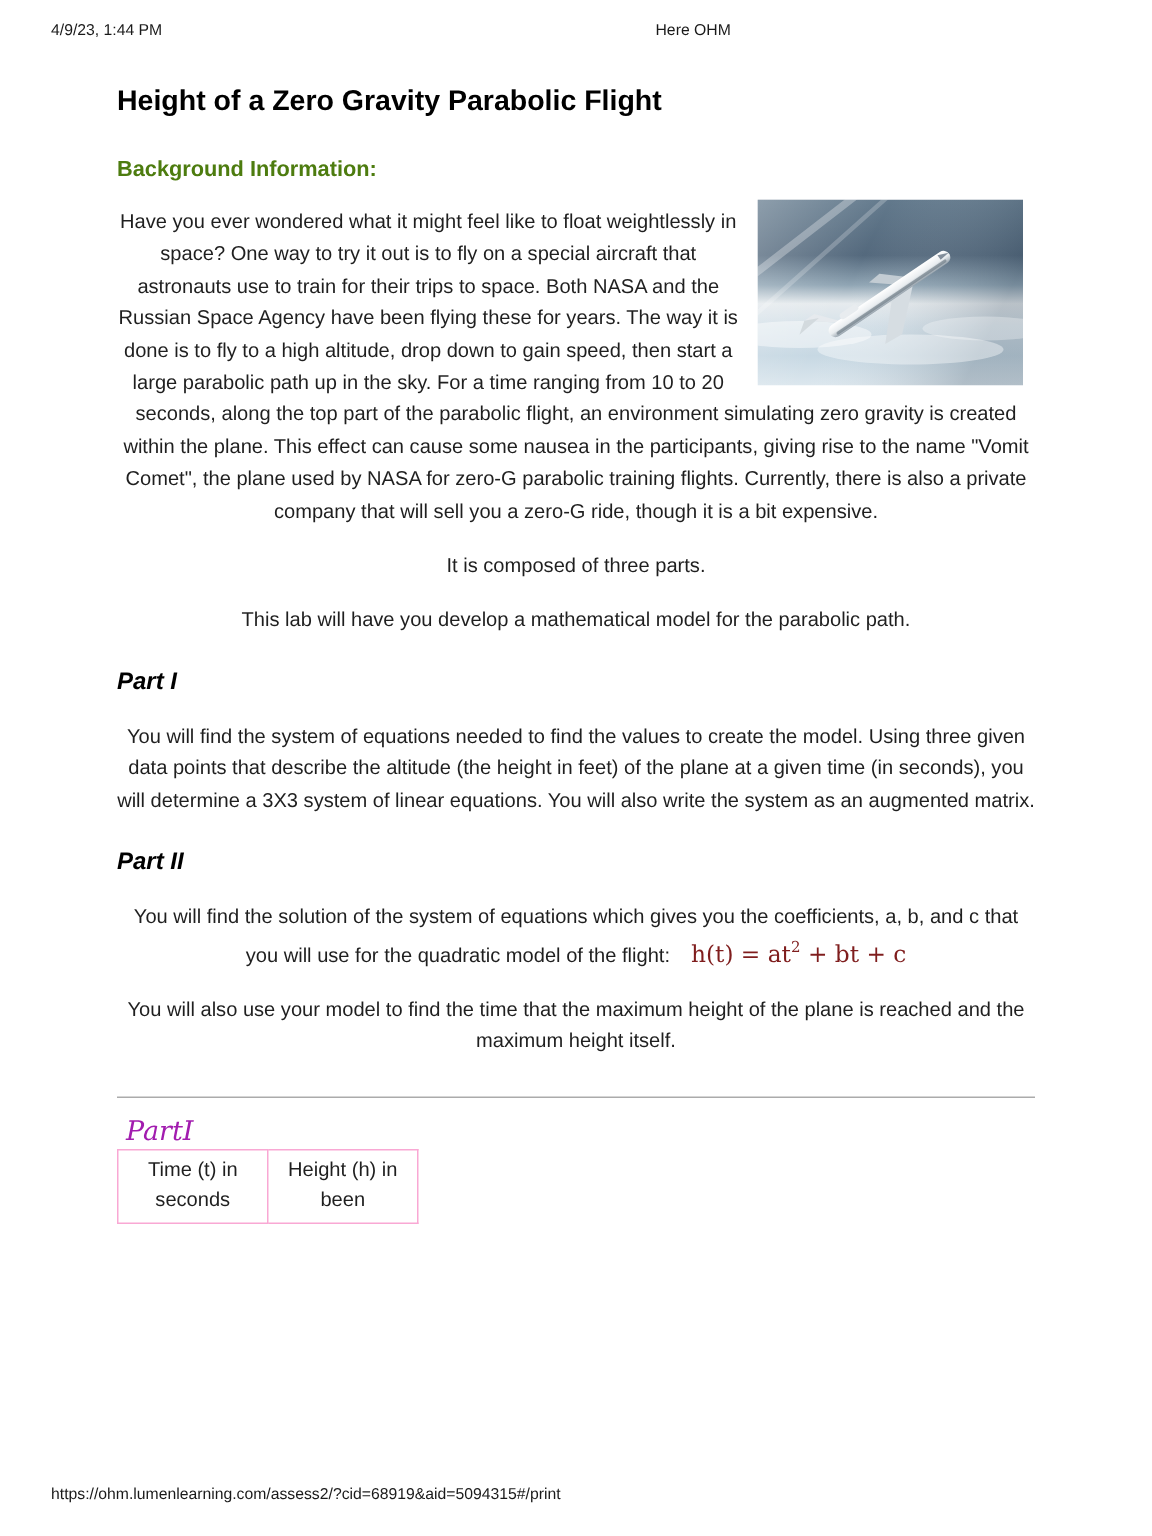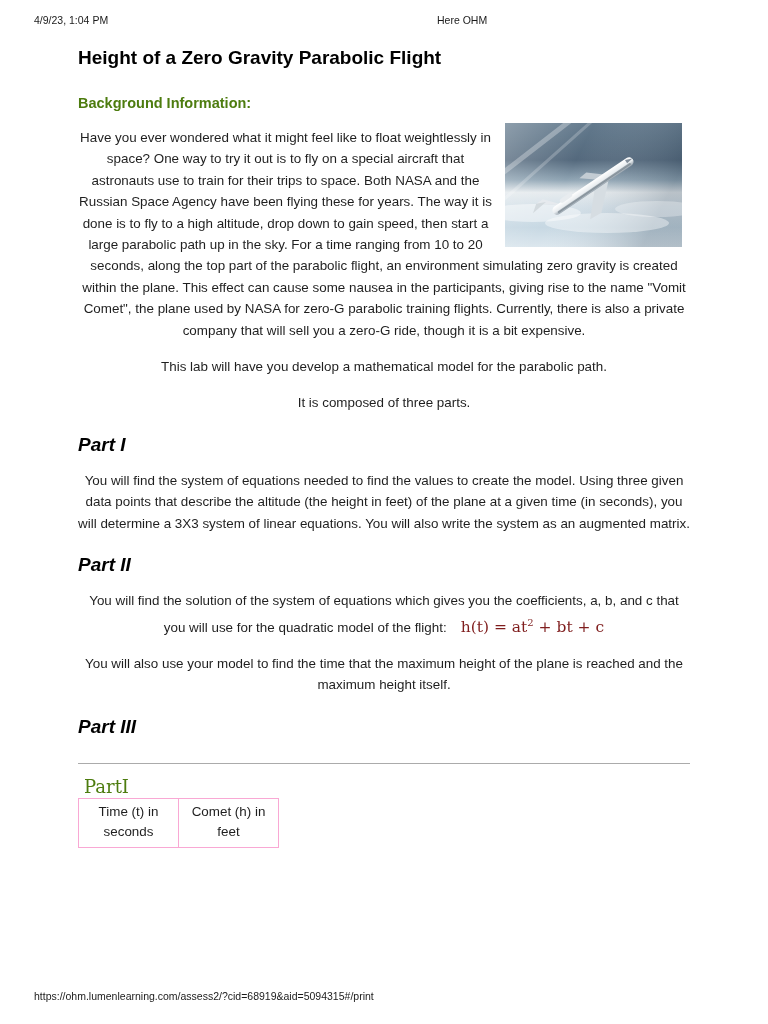--- a/index.html
+++ b/index.html
@@ -126,7 +126,7 @@
 <div class="page">
 
   <div class="print-header">
-    <span class="dt">4/9/23, 1:04 PM</span>
+    <span class="dt">4/9/23, 1:44 PM</span>
     <span class="apptitle">Here OHM</span>
   </div>
 

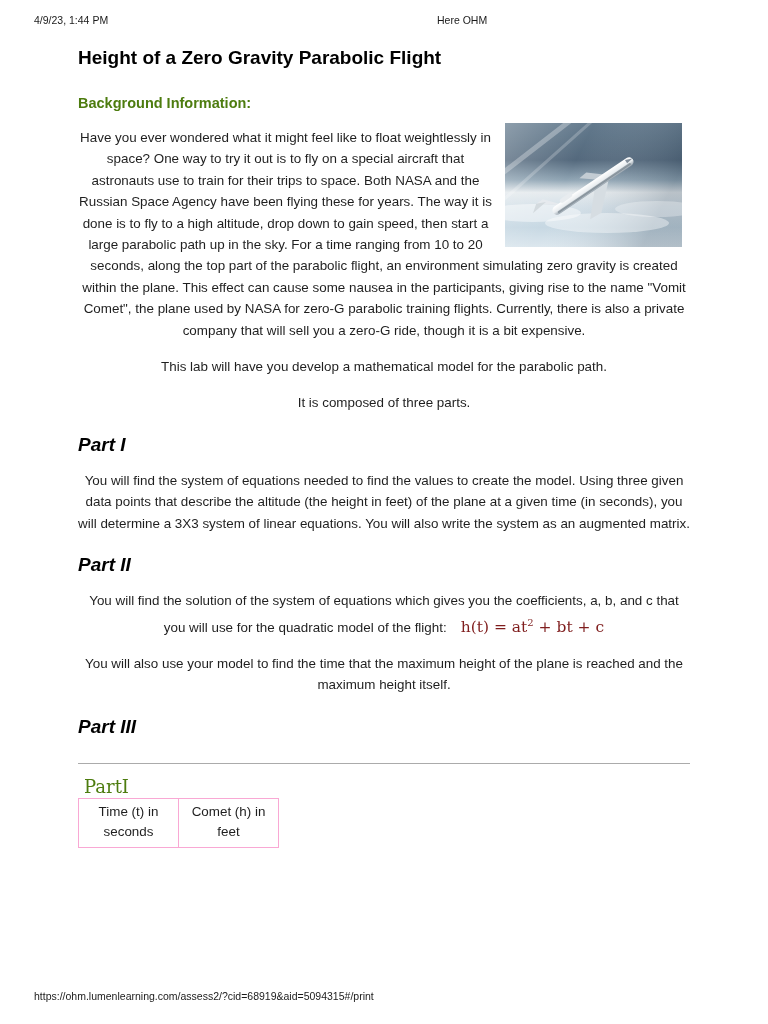--- a/index.html
+++ b/index.html
@@ -36,8 +36,8 @@
   
   .content {
     position: relative;
-    margin: 12px 78px;
-    padding-top: 26px;
+    margin: 0 78px;
+    padding-top: 48px;
     width: 612px;
   }
   h1.doc-title {

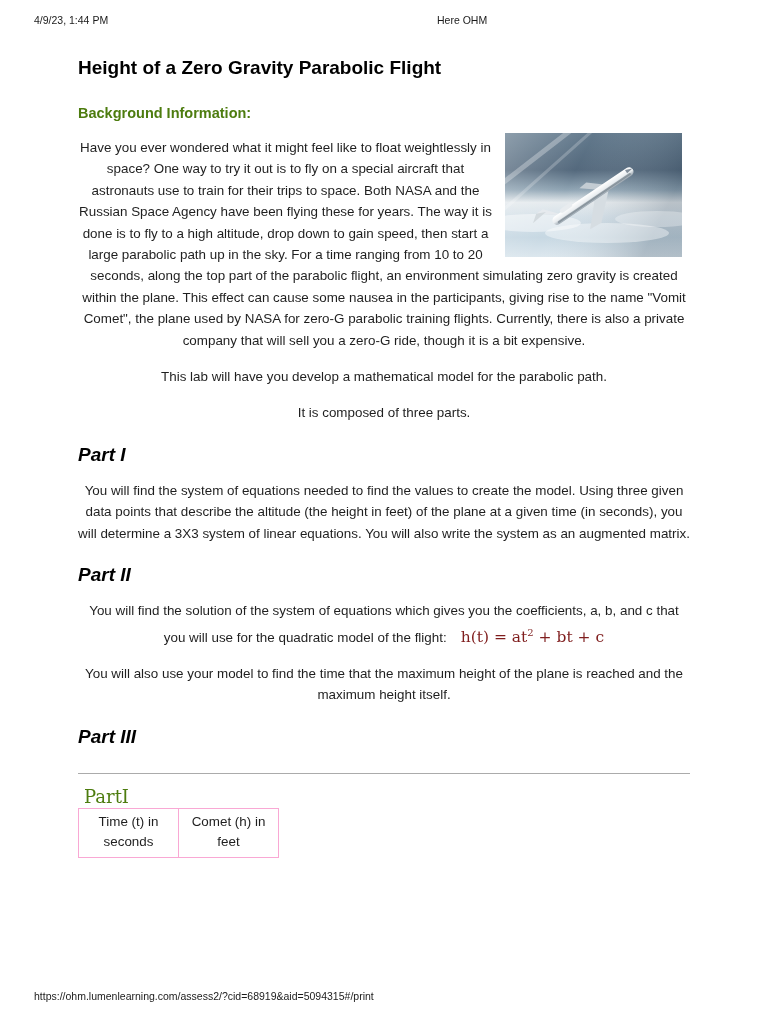--- a/index.html
+++ b/index.html
@@ -186,9 +186,9 @@
       <span>Have you ever wondered what it might feel like to float weightlessly in space? One way to try it out is to fly on a special aircraft that astronauts use to train for their trips to space. Both NASA and the Russian Space Agency have been flying these for years. The way it is done is to fly to a high altitude, drop down to gain speed, then start a large parabolic path up in the sky. For a time ranging from 10 to 20 seconds, along the top part of the parabolic flight, an environment simulating zero gravity is created within the plane. This effect can cause some nausea in the participants, giving rise to the name "Vomit Comet", the plane used by NASA for zero-G parabolic training flights. Currently, there is also a private company that will sell you a zero-G ride, though it is a bit expensive.</span>
     </p>
 
+    <p>It is composed of three parts.</p>
+
     <p>This lab will have you develop a mathematical model for the parabolic path.</p>
-
-    <p>It is composed of three parts.</p>
 
     <div class="part-heading">Part I</div>
 

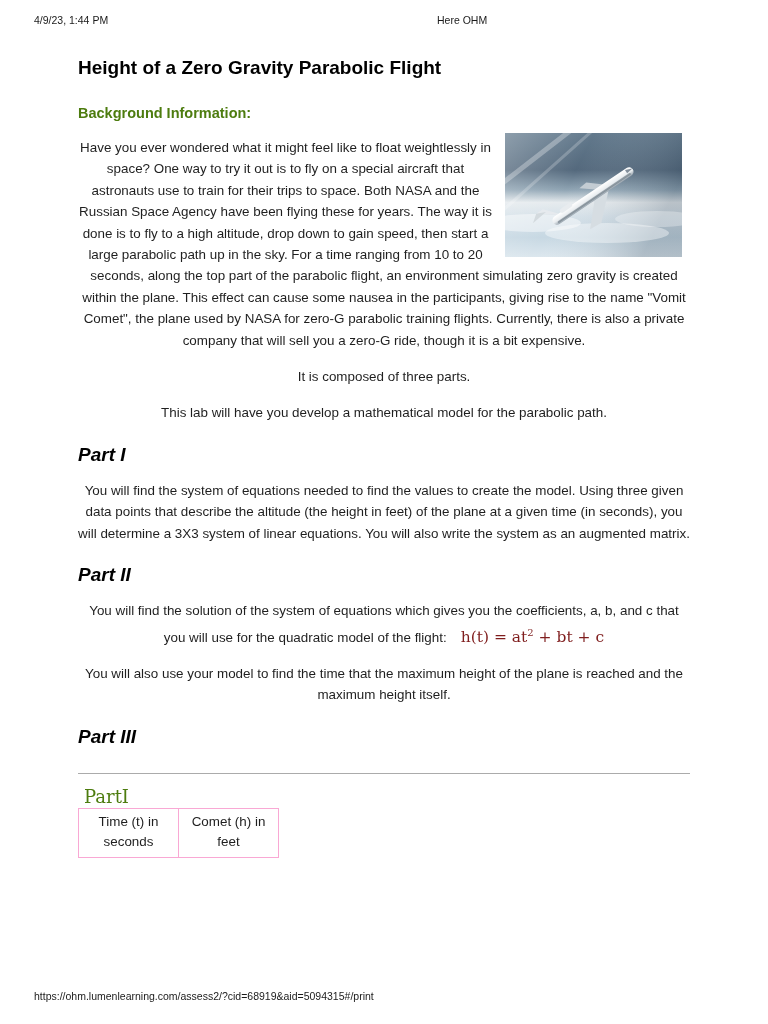--- a/index.html
+++ b/index.html
@@ -61,7 +61,7 @@
     text-align: center;
   }
   .part-heading {
-    font-size: 19px;
+    font-size: 16px;
     line-height: 21px;
     font-weight: 700;
     font-style: italic;

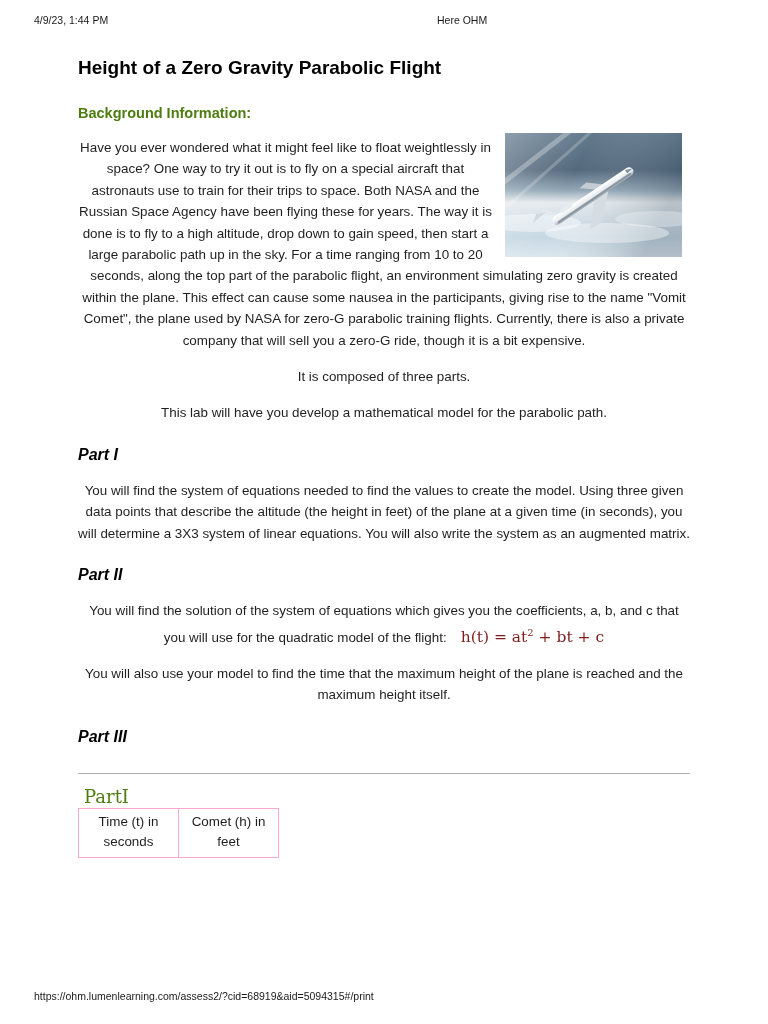--- a/index.html
+++ b/index.html
@@ -200,7 +200,6 @@
 
     <p>You will also use your model to find the time that the maximum height of the plane is reached and the maximum height itself.</p>
 
-    <div class="part-heading">Part III</div>
 
 
     <hr class="rule">

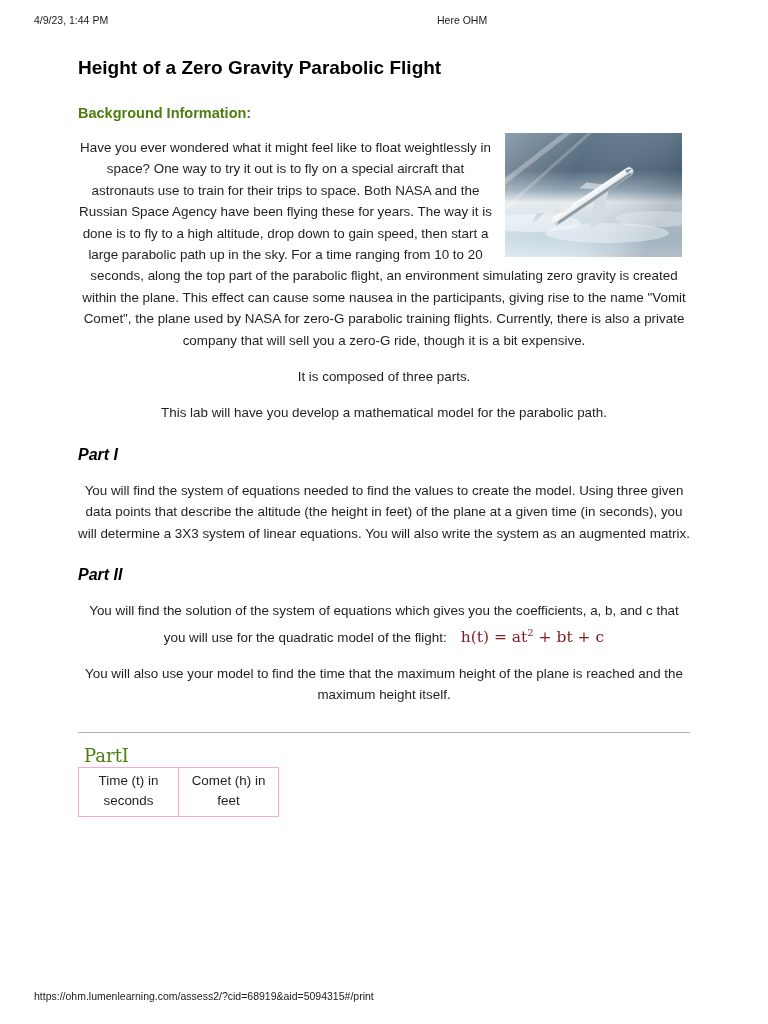--- a/index.html
+++ b/index.html
@@ -96,9 +96,10 @@
   }
   .math-heading {
     font-family: "DejaVu Serif", "Liberation Serif", serif;
+    font-style: italic;
     font-size: 18px;
     line-height: 22px;
-    color: #4d7c0f;
+    color: #a21caf;
     margin: 12px 0 0 0;
     padding-left: 6px;
   }

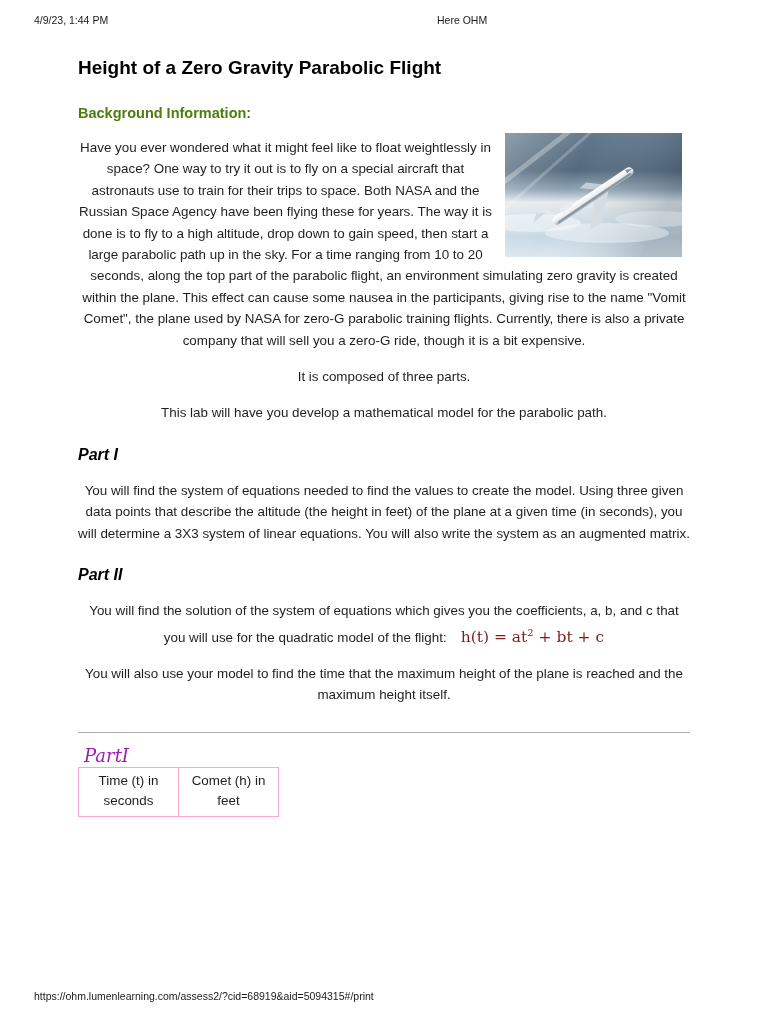--- a/index.html
+++ b/index.html
@@ -212,7 +212,7 @@
       <tbody>
         <tr>
           <td>Time (t) in seconds</td>
-          <td>Comet (h) in feet</td>
+          <td>Height (h) in been</td>
         </tr>
       </tbody>
     </table>

